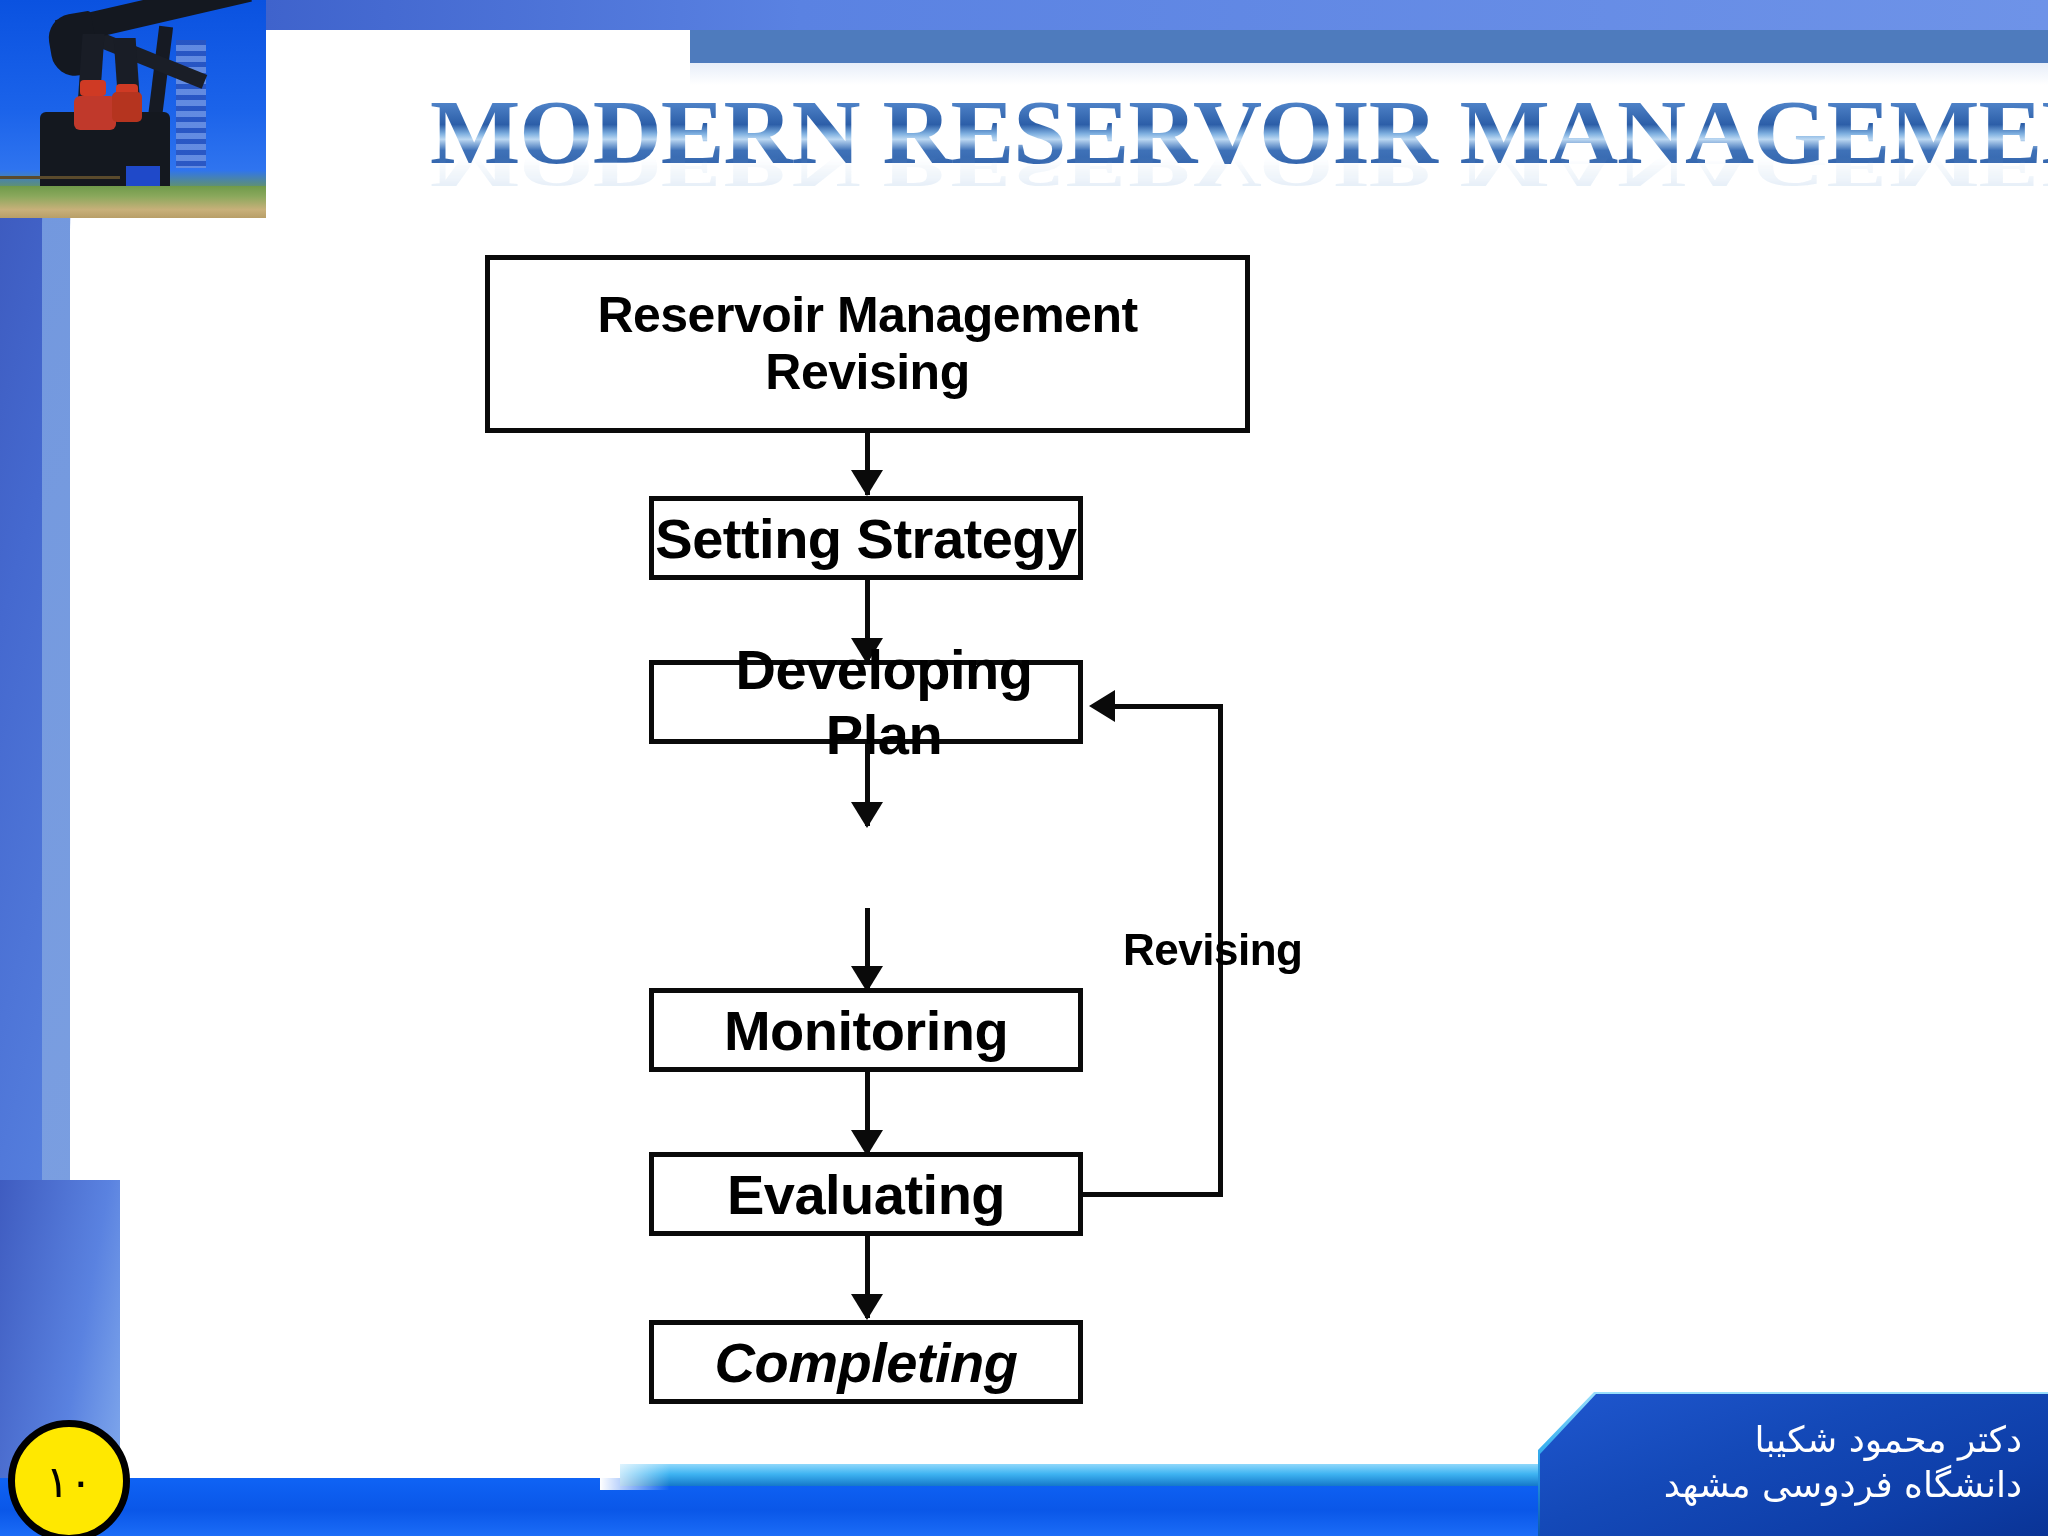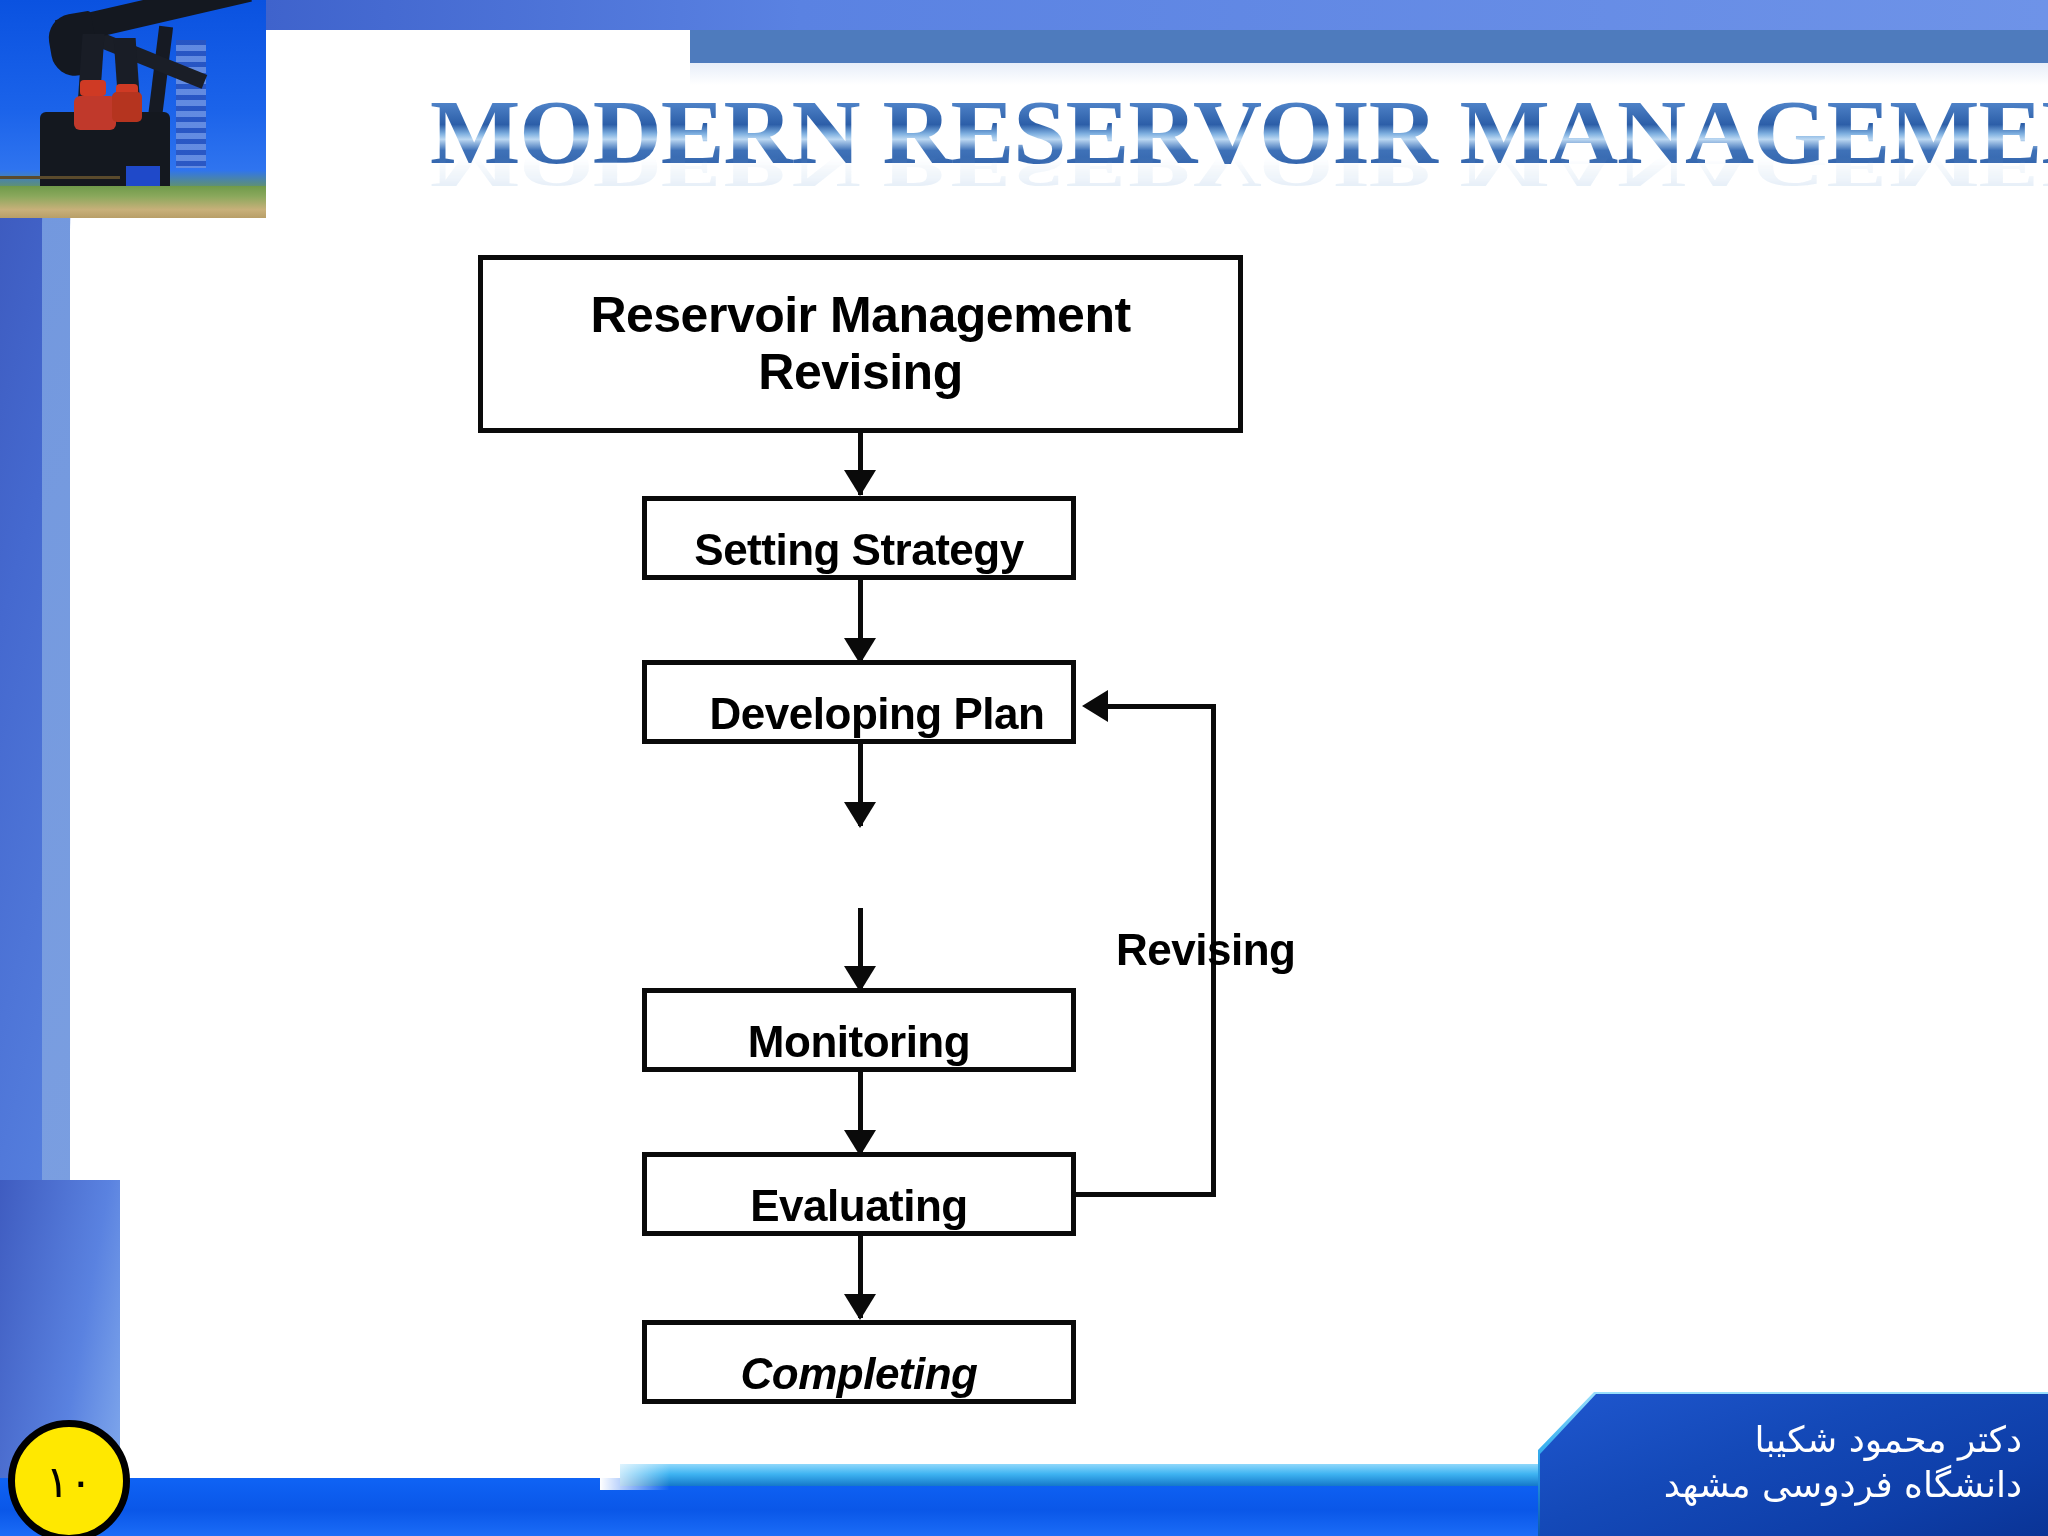--- a/index.html
+++ b/index.html
@@ -86,7 +86,7 @@
   }
 
   
-  #flow{position:absolute;left:8px;top:0;width:1867px;height:1536px;z-index:9;}
+  #flow{position:absolute;left:15px;top:0;width:1867px;height:1536px;z-index:9;}
   .fbox{
     position:absolute;box-sizing:border-box;background:#ffffff;
     border:5px solid #0a0a0a;

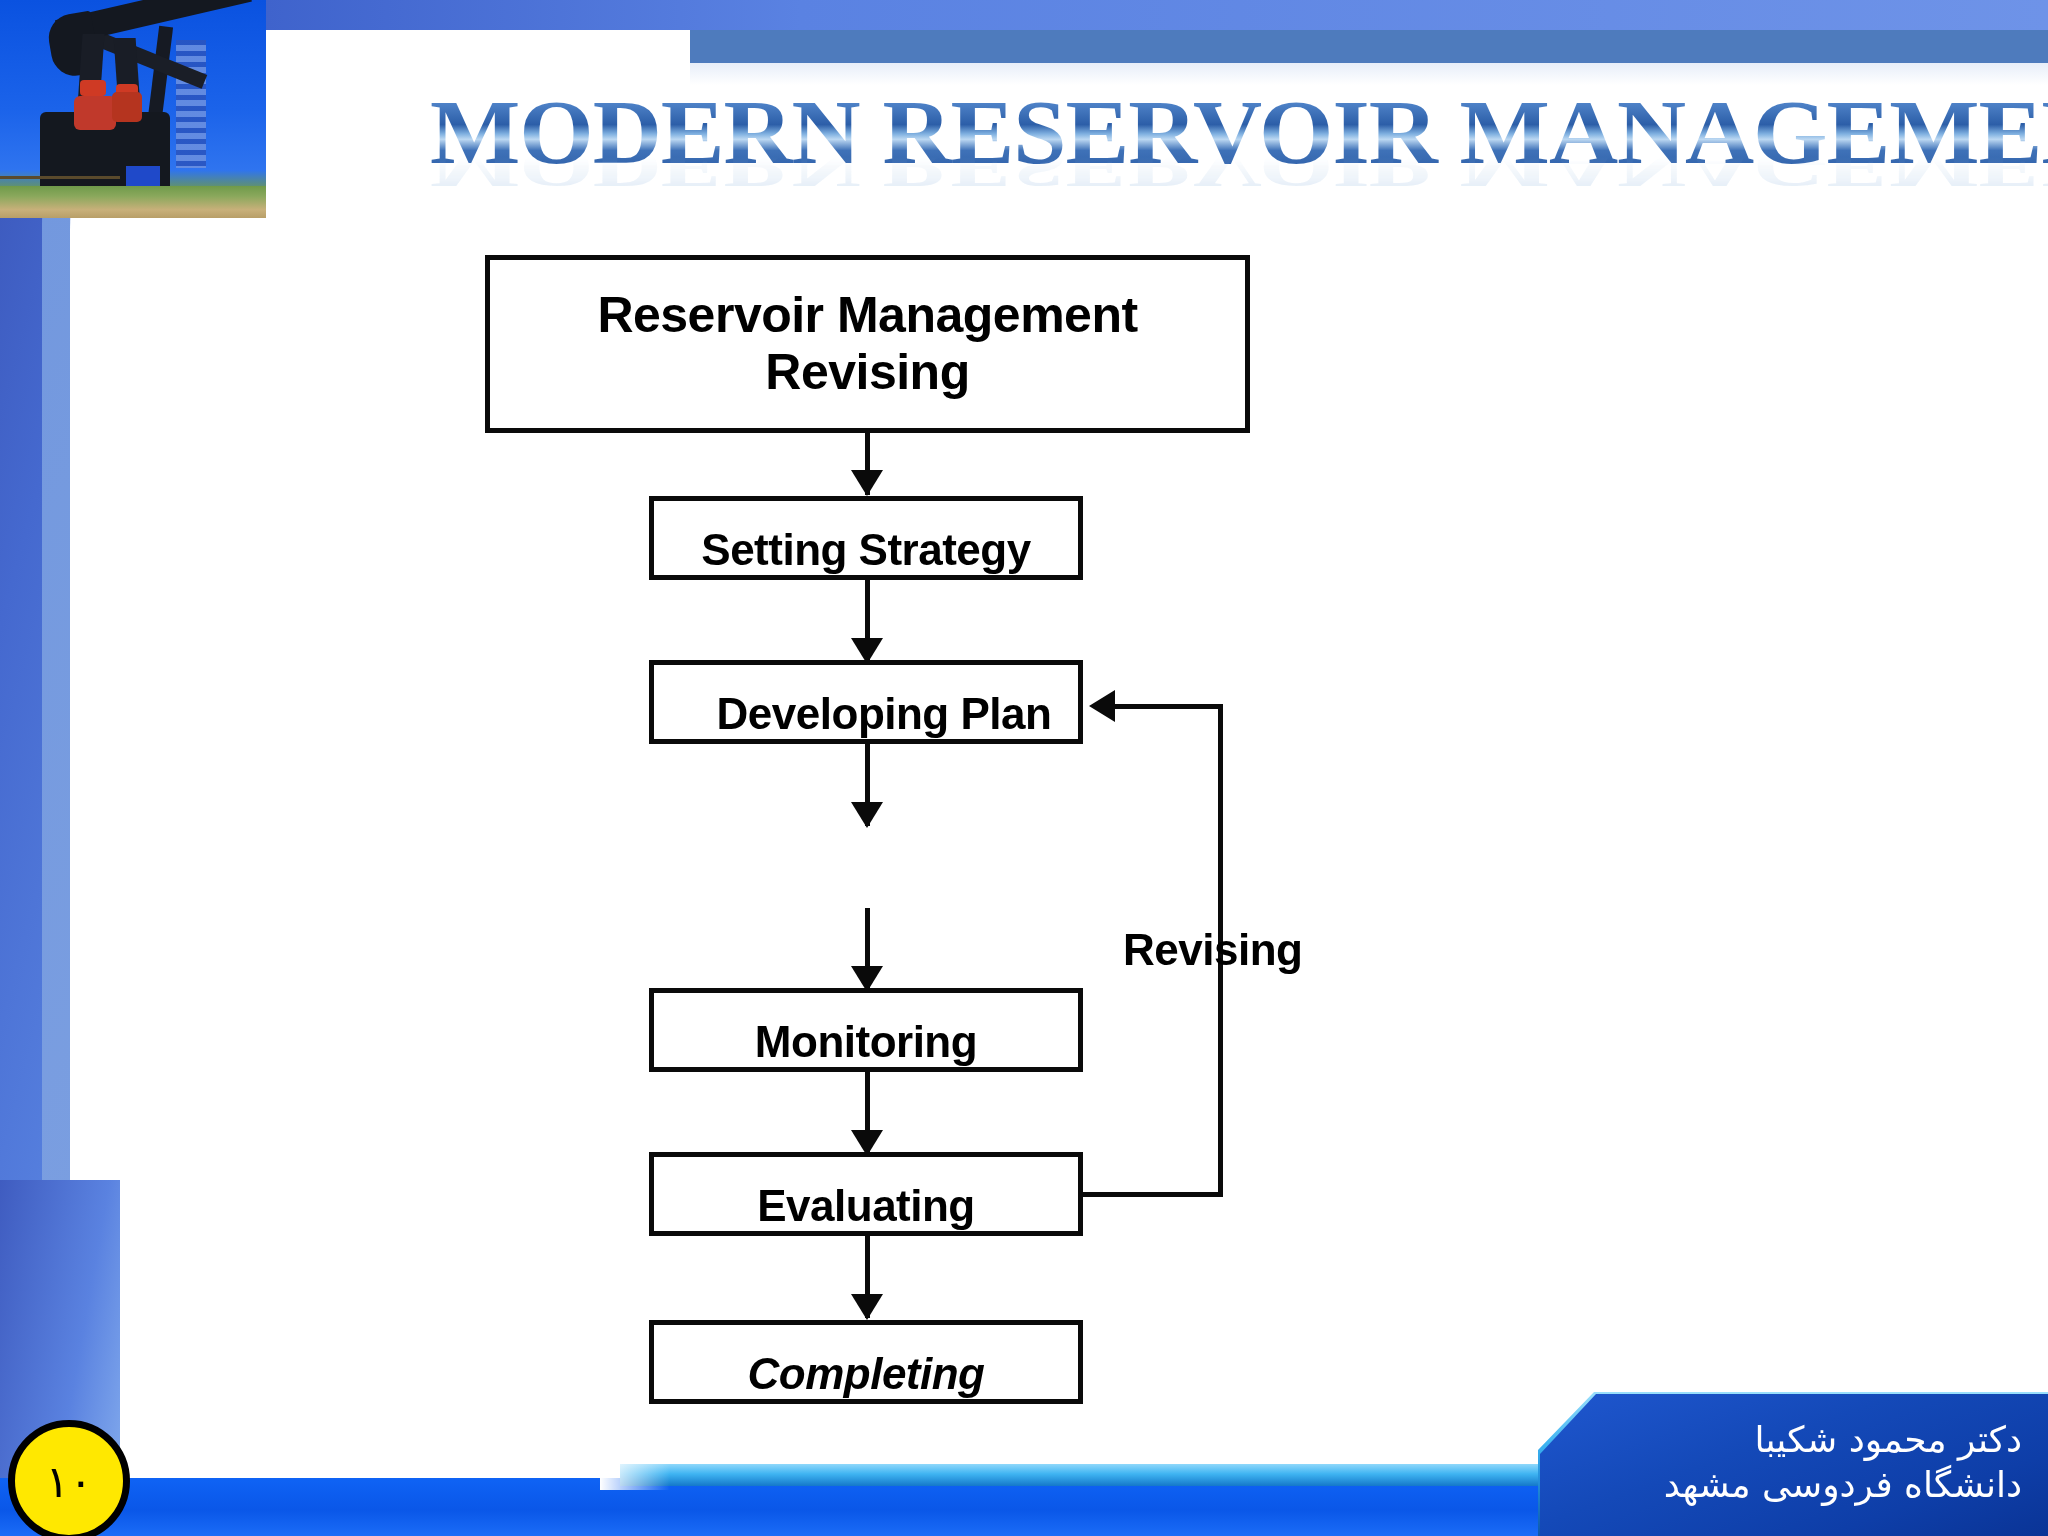--- a/index.html
+++ b/index.html
@@ -95,7 +95,7 @@
     letter-spacing:-0.5px;
   }
   .fbox.big{font-size:50px;line-height:1.14;}
-  .fbox.norm{font-size:44px;align-items:flex-end;}
+  .fbox.norm{font-size:56px;}
   .vline{position:absolute;width:5px;background:#0a0a0a;}
   .hline{position:absolute;height:5px;background:#0a0a0a;}
   .arrow-down{

